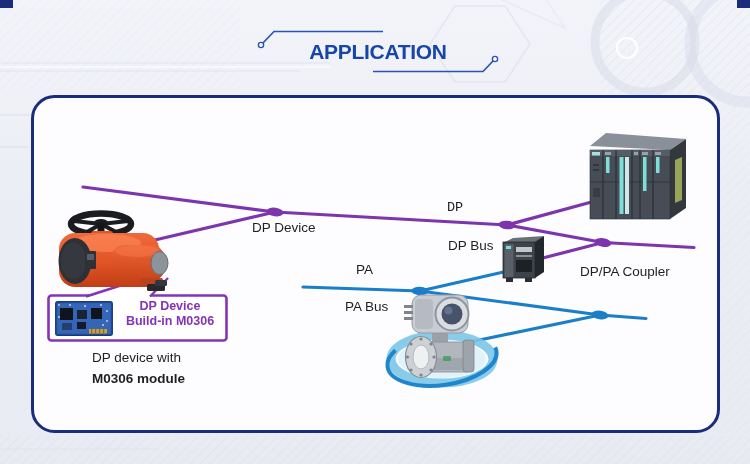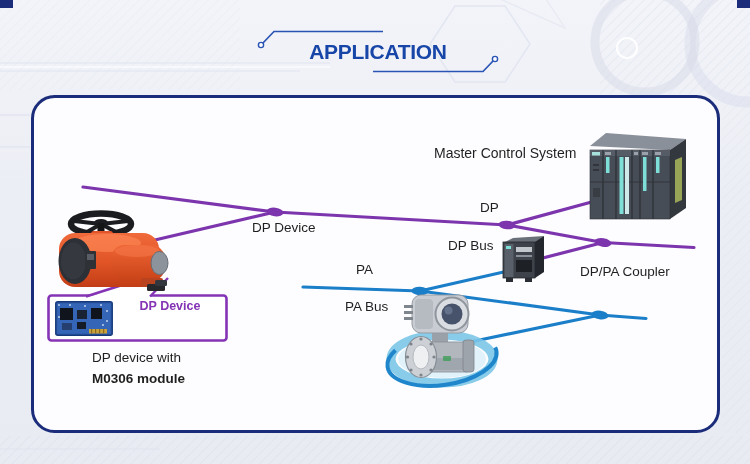--- a/index.html
+++ b/index.html
@@ -210,7 +210,6 @@
 
   <div class="header-title">APPLICATION</div>
 
-  <div class="lbl" style="left:434px;top:145px;font-size:14px;">Master Control System</div>
   <div class="lbl" style="left:480px;top:200px;">DP</div>
   <div class="lbl" style="left:252px;top:220px;">DP Device</div>
   <div class="lbl" style="left:448px;top:238px;">DP Bus</div>

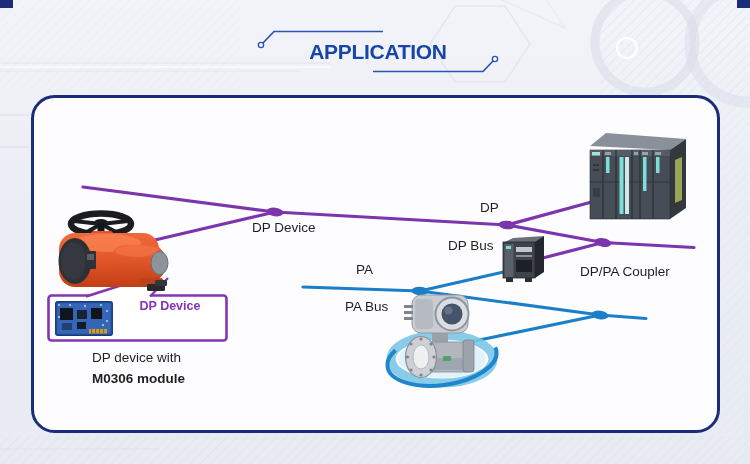--- a/index.html
+++ b/index.html
@@ -210,7 +210,7 @@
 
   <div class="header-title">APPLICATION</div>
 
-  <div class="lbl" style="left:480px;top:200px;">DP</div>
+  <div class="lbl" style="left:447px;top:200px;font-family:Liberation Mono, monospace;">DP</div>
   <div class="lbl" style="left:252px;top:220px;">DP Device</div>
   <div class="lbl" style="left:448px;top:238px;">DP Bus</div>
   <div class="lbl" style="left:580px;top:264px;">DP/PA Coupler</div>

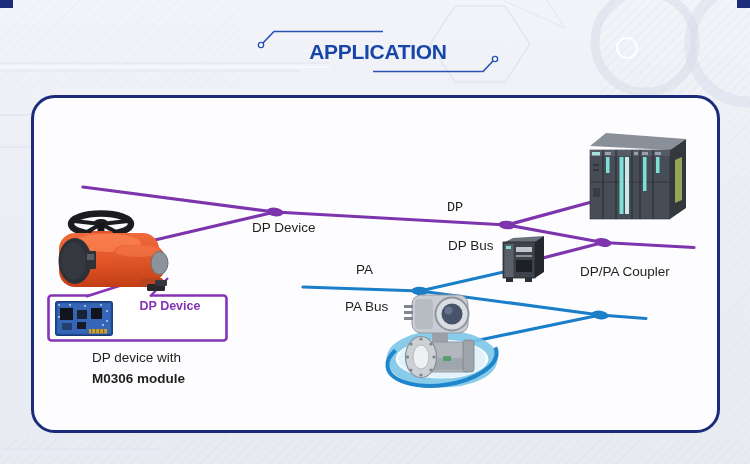--- a/index.html
+++ b/index.html
@@ -222,6 +222,7 @@
 
   <div class="callout-text">
     <div>DP Device</div>
+    <div>Build-in M0306</div>
   </div>
 
   <div class="pcb-wrap">

